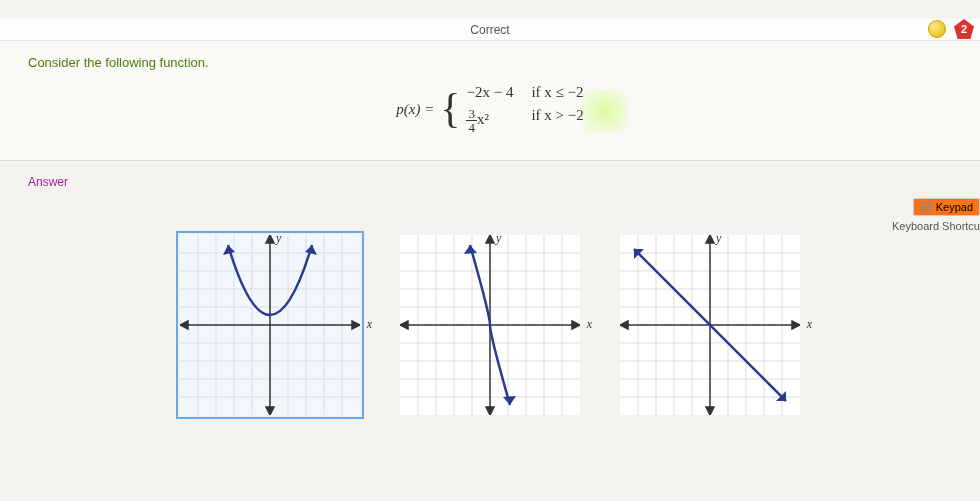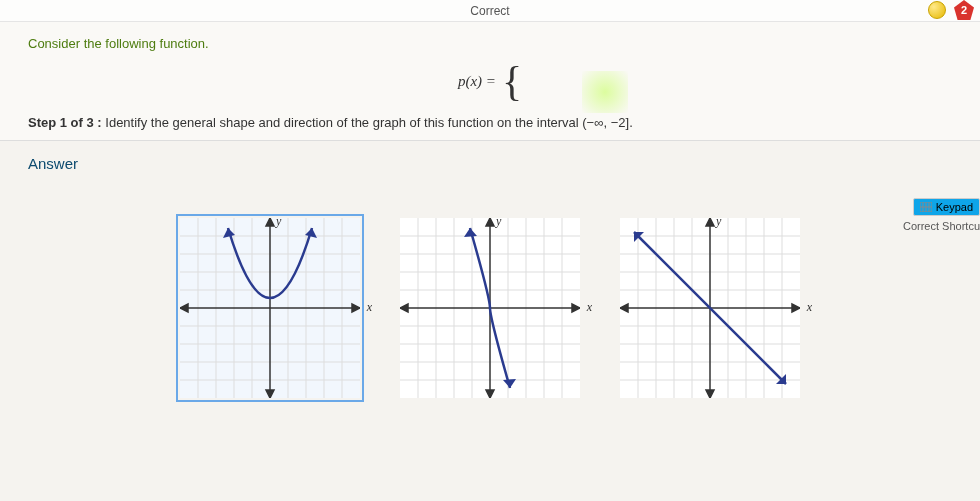--- a/index.html
+++ b/index.html
@@ -20,6 +20,7 @@
     position: relative;
     background: #fdfdfc;
     border-bottom: 1px solid #e5e5e5;
+    margin-top: 19px;
   }
   .topbar .status {
     font-size: 12px;

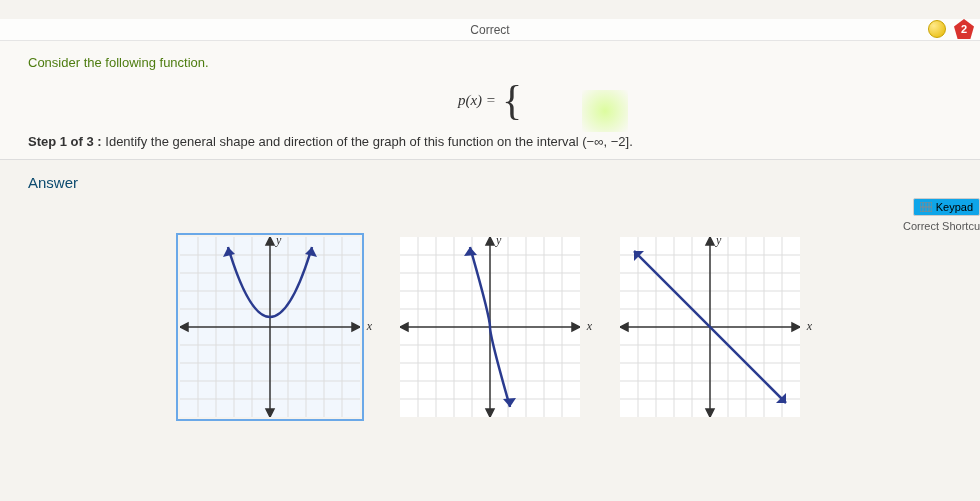--- a/index.html
+++ b/index.html
@@ -157,6 +157,17 @@
     <span class="eqwrap">
       <span style="font-style:italic;text-align:center;">p(x) =</span>
       <span class="brace">{</span>
+      <span class="pieces">
+        <span>−2x − 4</span>
+        <span>if x ≤ −2</span>
+        <span>
+          <span class="frac">
+            <span class="num">3</span>
+            <span class="den">4</span>
+          </span><span>x²</span>
+        </span>
+        <span>if x &gt; −2</span>
+      </span>
     </span>
   </div>
 

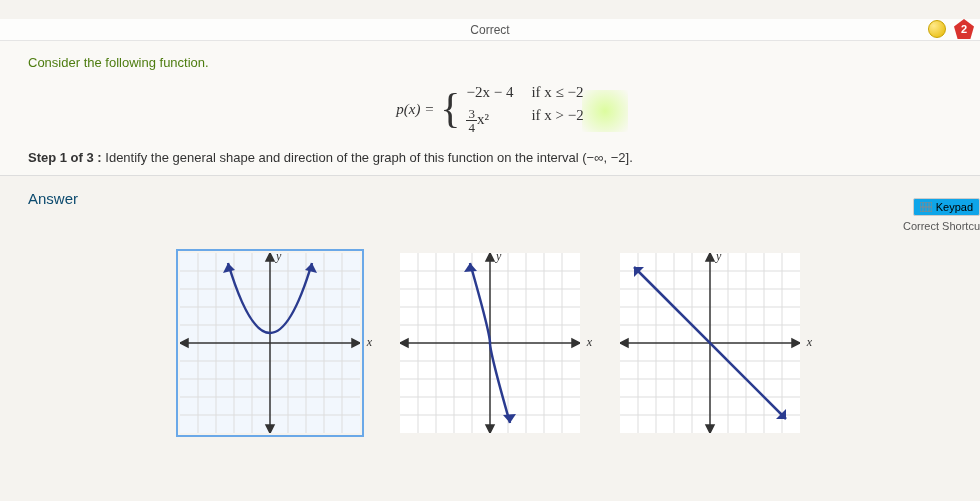--- a/index.html
+++ b/index.html
@@ -171,9 +171,6 @@
     </span>
   </div>
 
-  <div class="step">
-    <b>Step 1 of 3 :</b><span> Identify the general shape and direction of the graph of this function on the interval (−∞, −2].</span>
-  </div>
 </div>
 
 <div class="answer-area">

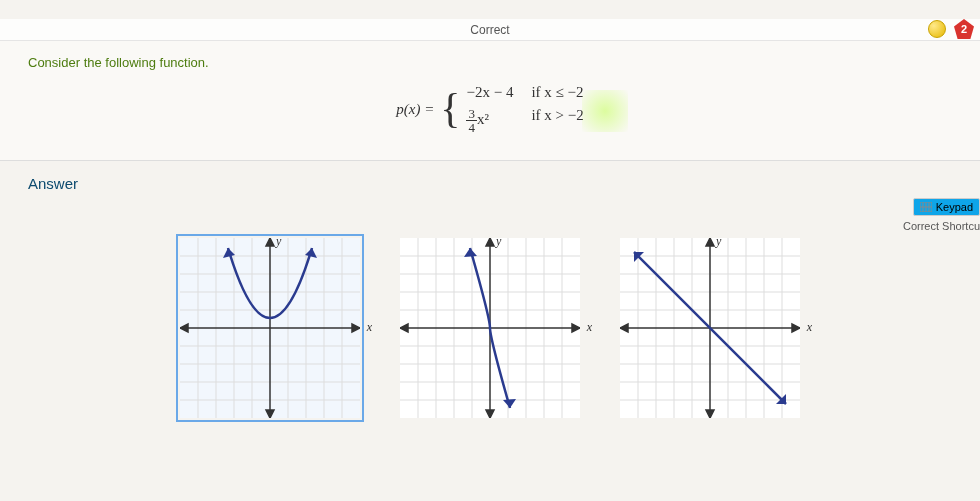--- a/index.html
+++ b/index.html
@@ -98,7 +98,7 @@
     padding: 14px 0 0 28px;
   }
   .answer-label {
-    font-size: 15px; color: #0c4a6e;
+    font-size: 12px; color: #a21caf;
     width: 100%;
   }
   .tools {

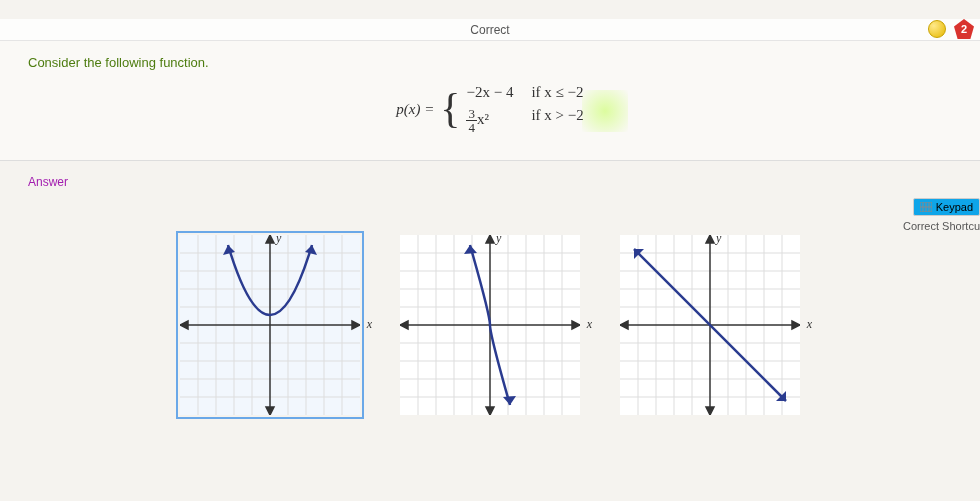--- a/index.html
+++ b/index.html
@@ -110,7 +110,7 @@
   }
   .keypad-btn {
     display: inline-flex; align-items: center; gap: 4px;
-    border: 1px solid #ccc; background: #0ea5e9;
+    border: 1px solid #ccc; background: #f97316;
     padding: 2px 6px; font-size: 11px; cursor: pointer;
     border-radius: 2px;
   }

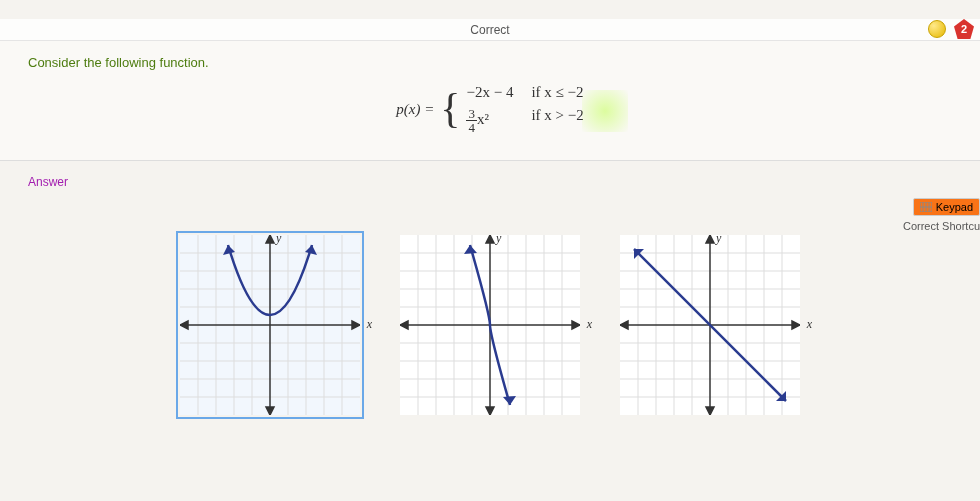--- a/index.html
+++ b/index.html
@@ -188,7 +188,7 @@
       </svg>
     <span>Keypad</span>
   </button>
-  <div style="margin-top:4px;">Correct Shortcu</div>
+  <div style="margin-top:4px;">Keyboard Shortcu</div>
 </div>
 
 <div class="graphs">

